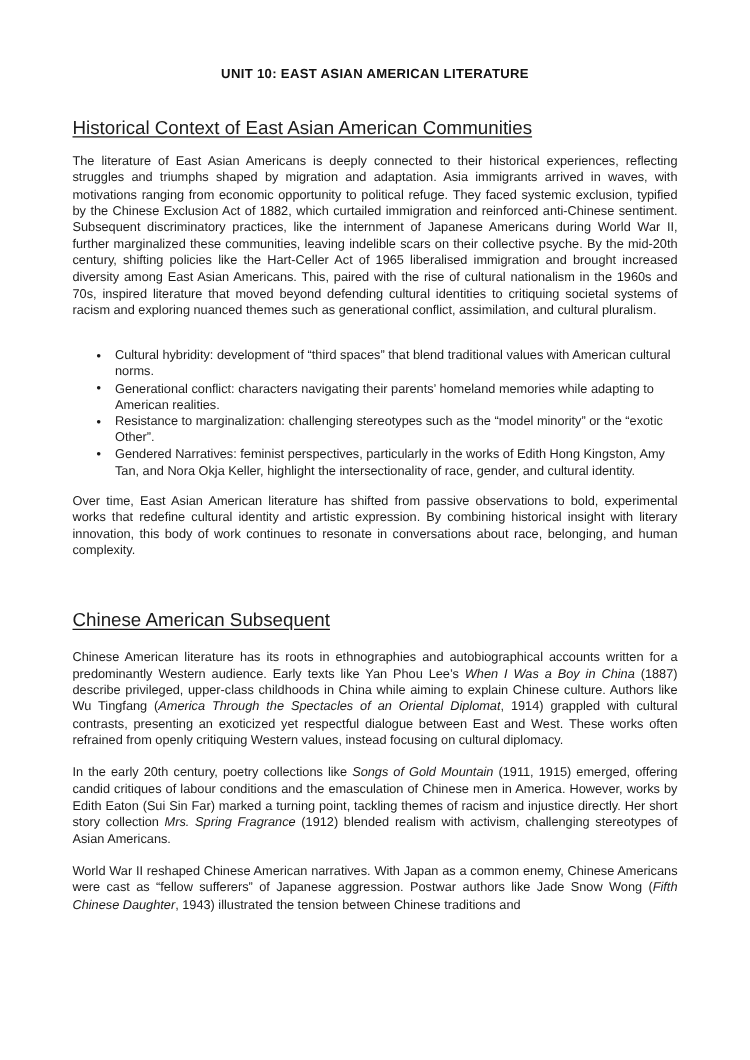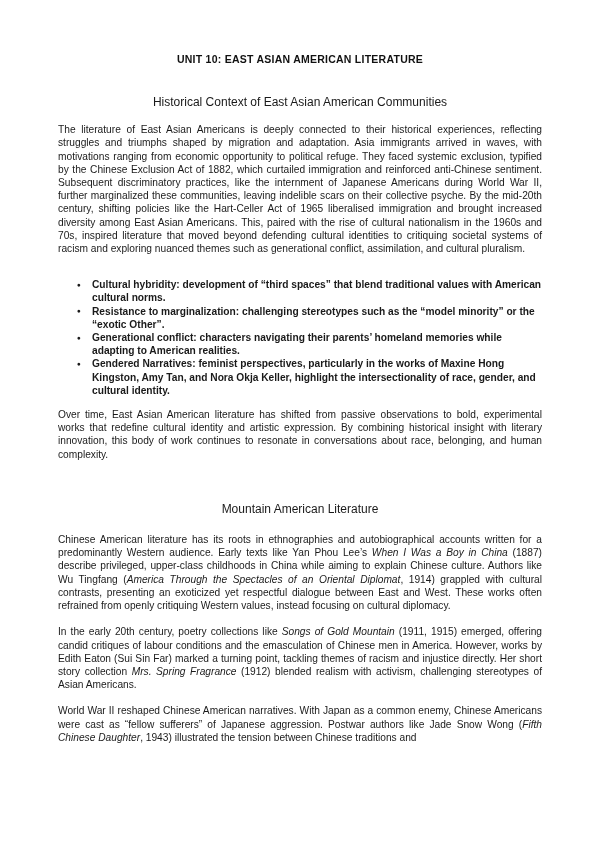--- a/index.html
+++ b/index.html
@@ -36,13 +36,13 @@
     color: #111111;
   }
   .section-heading {
-    font-size: 12px;
+    font-size: 15px;
+    text-decoration: underline;
     text-underline-offset: 2px;
     margin: 0;
     font-weight: normal;
     line-height: 13.2px;
     color: #1a1a1a;
-    text-align: center;
   }
   .para {
     font-size: 10.2px;

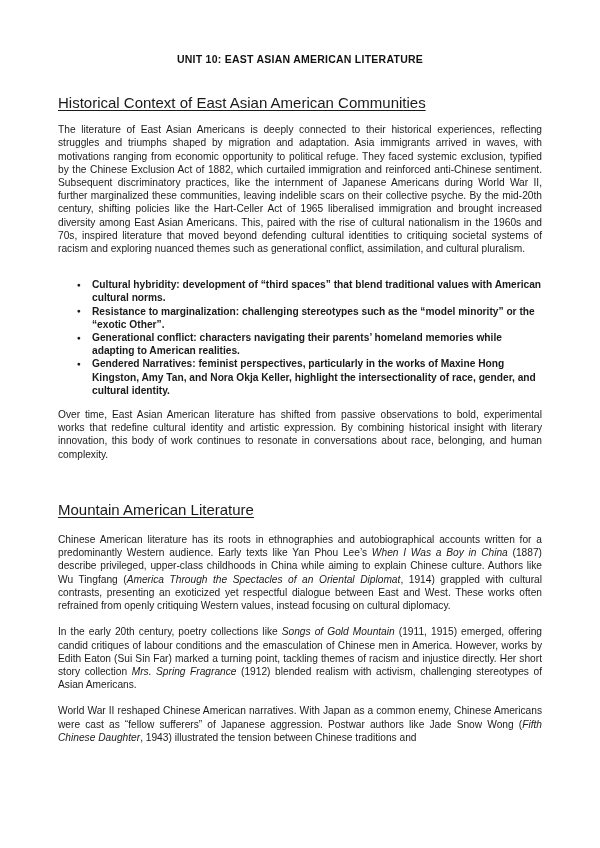--- a/index.html
+++ b/index.html
@@ -60,7 +60,6 @@
     list-style: none;
     margin: 0;
     padding: 0;
-    font-weight: bold;
   }
   .bullets li {
     position: relative;

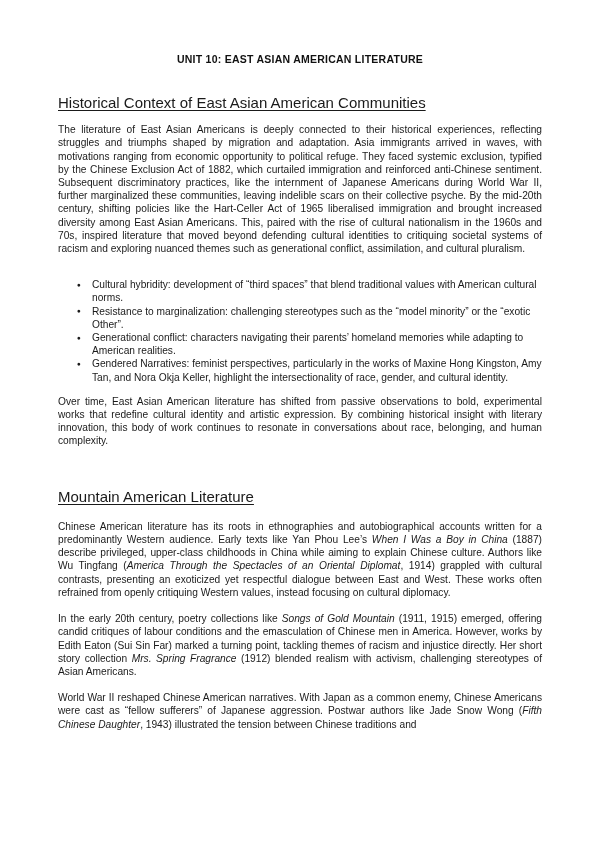--- a/index.html
+++ b/index.html
@@ -110,8 +110,8 @@
 
     <ul class="bullets">
       <li>Cultural hybridity: development of “third spaces” that blend traditional values with American cultural norms.</li>
+      <li>Generational conflict: characters navigating their parents’ homeland memories while adapting to American realities.</li>
       <li>Resistance to marginalization: challenging stereotypes such as the “model minority” or the “exotic Other”.</li>
-      <li>Generational conflict: characters navigating their parents’ homeland memories while adapting to American realities.</li>
       <li>Gendered Narratives: feminist perspectives, particularly in the works of Maxine Hong Kingston, Amy Tan, and Nora Okja Keller, highlight the intersectionality of race, gender, and cultural identity.</li>
     </ul>
 

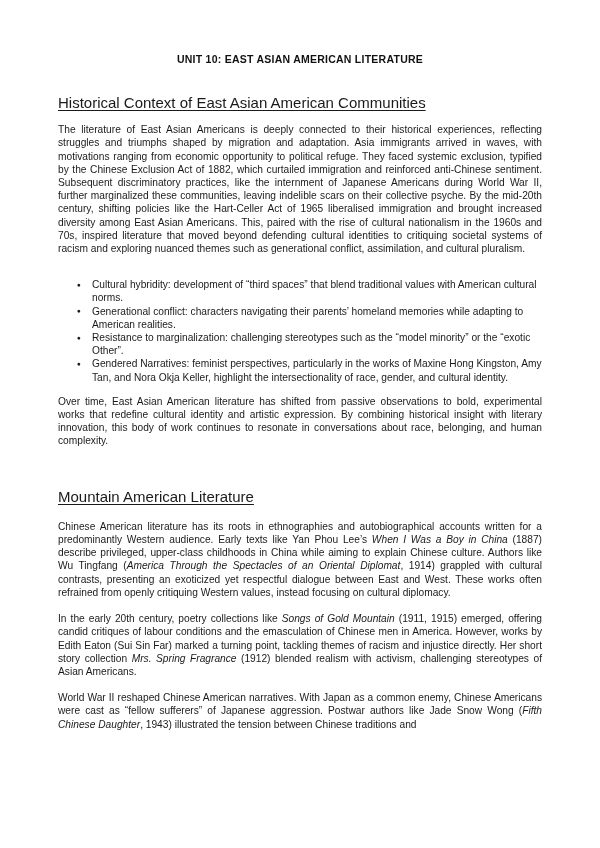--- a/index.html
+++ b/index.html
@@ -112,7 +112,7 @@
       <li>Cultural hybridity: development of “third spaces” that blend traditional values with American cultural norms.</li>
       <li>Generational conflict: characters navigating their parents’ homeland memories while adapting to American realities.</li>
       <li>Resistance to marginalization: challenging stereotypes such as the “model minority” or the “exotic Other”.</li>
-      <li>Gendered Narratives: feminist perspectives, particularly in the works of Maxine Hong Kingston, Amy Tan, and Nora Okja Keller, highlight the intersectionality of race, gender, and cultural identity.</li>
+      <li>Gendered Narratives: feminist perspectives, particularly in the works of Edith Hong Kingston, Amy Tan, and Nora Okja Keller, highlight the intersectionality of race, gender, and cultural identity.</li>
     </ul>
 
     <div class="sp-list-to-p"></div>

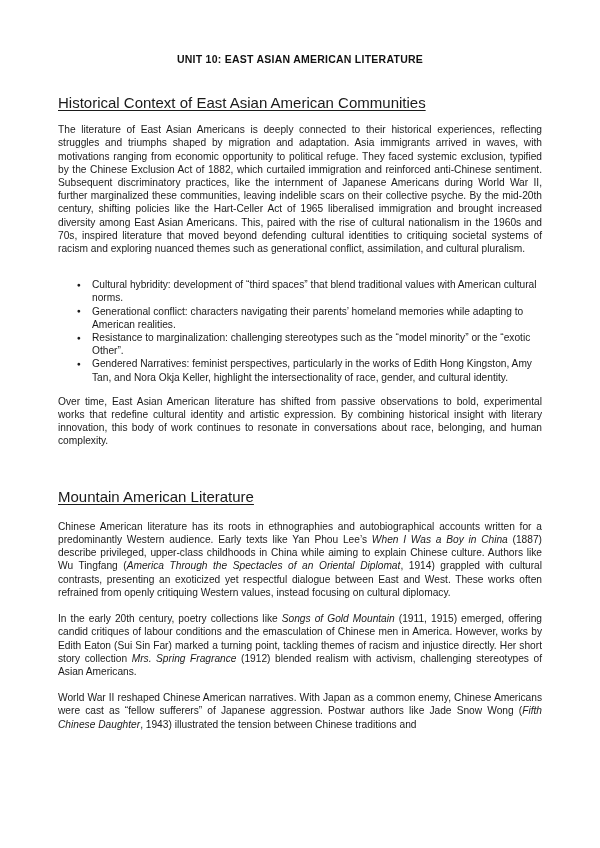--- a/index.html
+++ b/index.html
@@ -121,7 +121,7 @@
 
     <div class="sp-big-gap"></div>
 
-    <h2 class="section-heading">Mountain American Literature</h2>
+    <h2 class="section-heading">Chinese American Subsequent</h2>
 
     <div class="sp-h2-to-p"></div>
 

